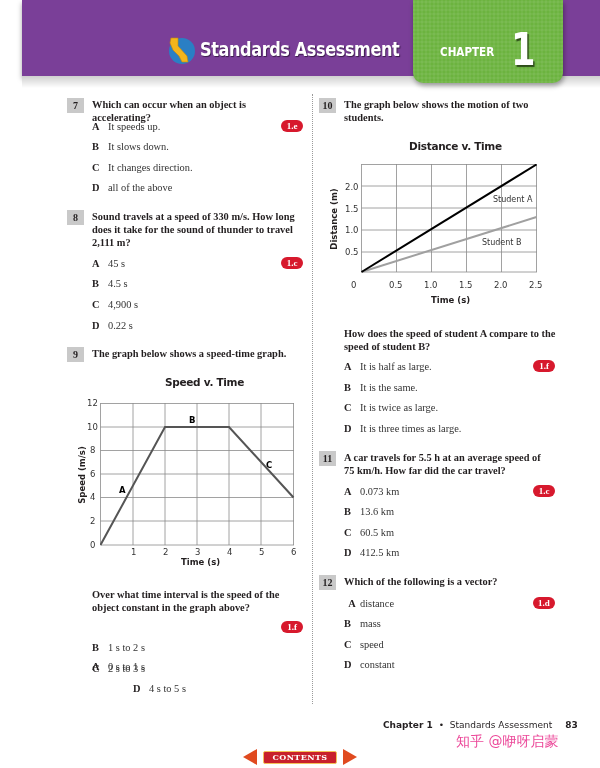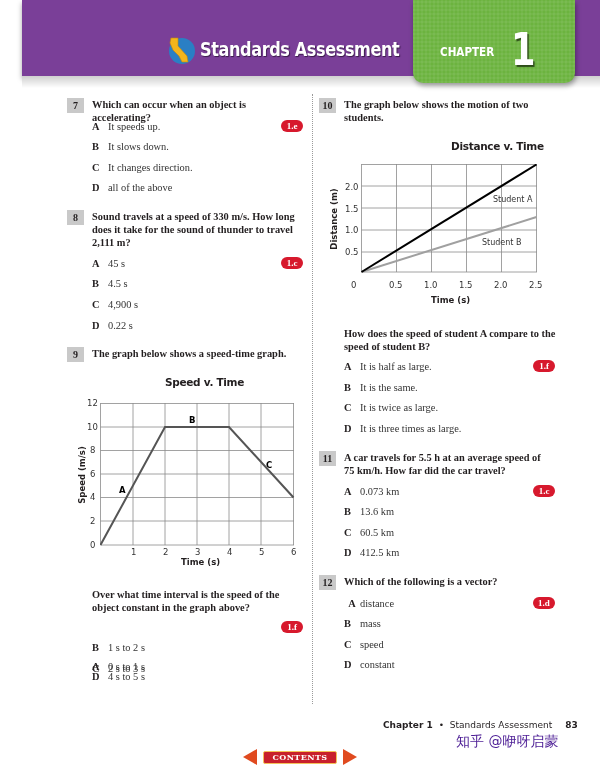--- a/index.html
+++ b/index.html
@@ -35,7 +35,6 @@
     box-shadow: 1px 3px 5px rgba(0,0,0,0.35);
     background-image: repeating-linear-gradient(0deg, rgba(255,255,255,0.05) 0 2px, transparent 2px 4px),
                       repeating-linear-gradient(90deg, rgba(255,255,255,0.05) 0 2px, transparent 2px 4px);
-    padding-left: 12px;
   }
   .chapter-label {
     position: absolute; left: 27px; top: 44px;

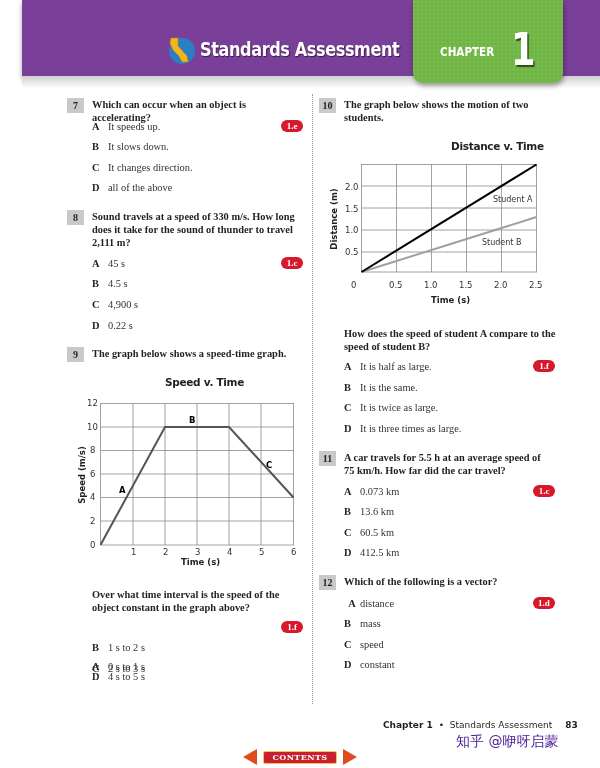--- a/index.html
+++ b/index.html
@@ -213,7 +213,7 @@
   </div>
 </div>
 
-<div class="chart-title" style="left:409px; top:140px;margin-left:42px;">Distance v. Time</div>
+<div class="chart-title" style="left:409px; top:140px;">Distance v. Time</div>
 <svg style="position:absolute; left:361px; top:164px;" width="178" height="110">
   <g stroke="#8a8a8a" stroke-width="0.8">
     <line x1="0.5" y1="0.5" x2="176" y2="0.5"></line>

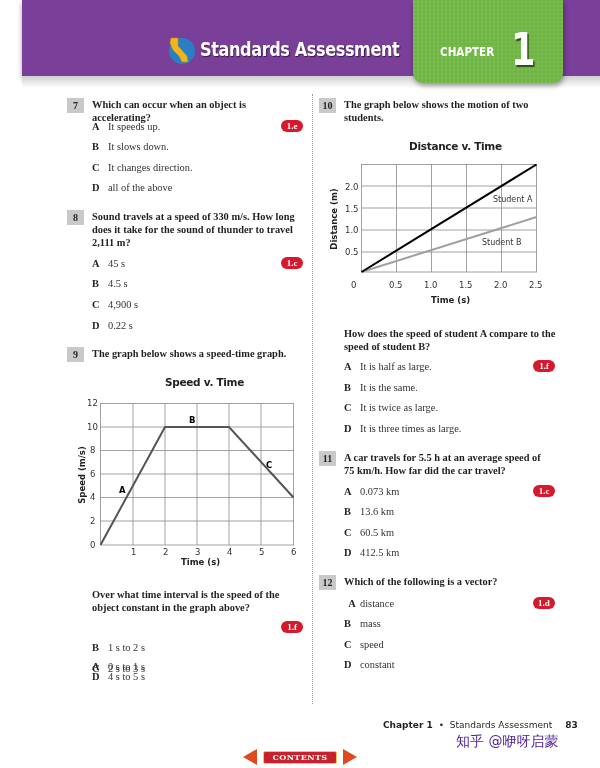--- a/index.html
+++ b/index.html
@@ -202,7 +202,7 @@
   <div class="opt" style="top:33px;margin-top:39px;"><span class="opt-letter">A</span><span>0 s to 1 s</span></div>
   <div class="opt" style="top:53px;"><span class="opt-letter">B</span><span>1 s to 2 s</span></div>
   <div class="opt" style="top:74px;"><span class="opt-letter">C</span><span>2 s to 3 s</span></div>
-  <div class="opt" style="top:82px;"><span class="opt-letter">D</span><span>4 s to 5 s</span></div>
+  <div class="opt" style="top:94px;margin-left:41px;"><span class="opt-letter">D</span><span>4 s to 5 s</span></div>
 </div>
 
 <div class="q" style="left:319px; top:98px; width:250px; height:40px;">

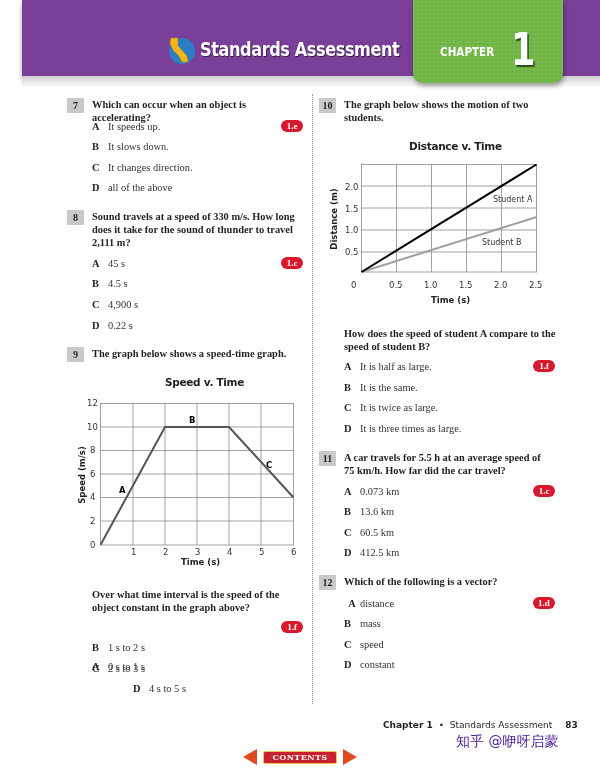--- a/index.html
+++ b/index.html
@@ -88,7 +88,7 @@
   .footer b { font-weight: bold; }
   .watermark {
     position: absolute; left: 456px; top: 733px;
-    font-family: "DejaVu Sans", sans-serif; font-size: 14px; color: #4c1d95;
+    font-family: "DejaVu Sans", sans-serif; font-size: 14px; color: #ec4899;
   }
   .contents-nav { position: absolute; left: 241px; top: 748px; width: 118px; height: 18px; }
   .contents-btn {

